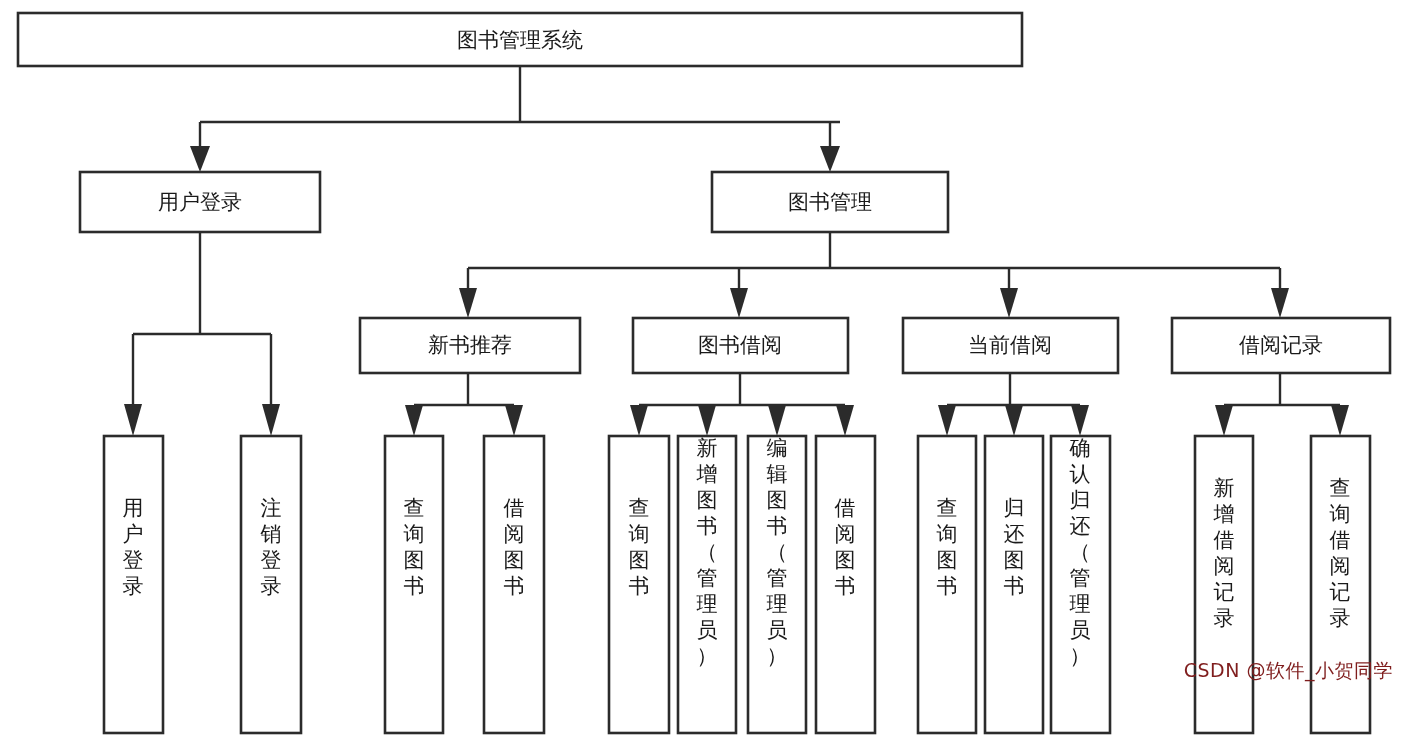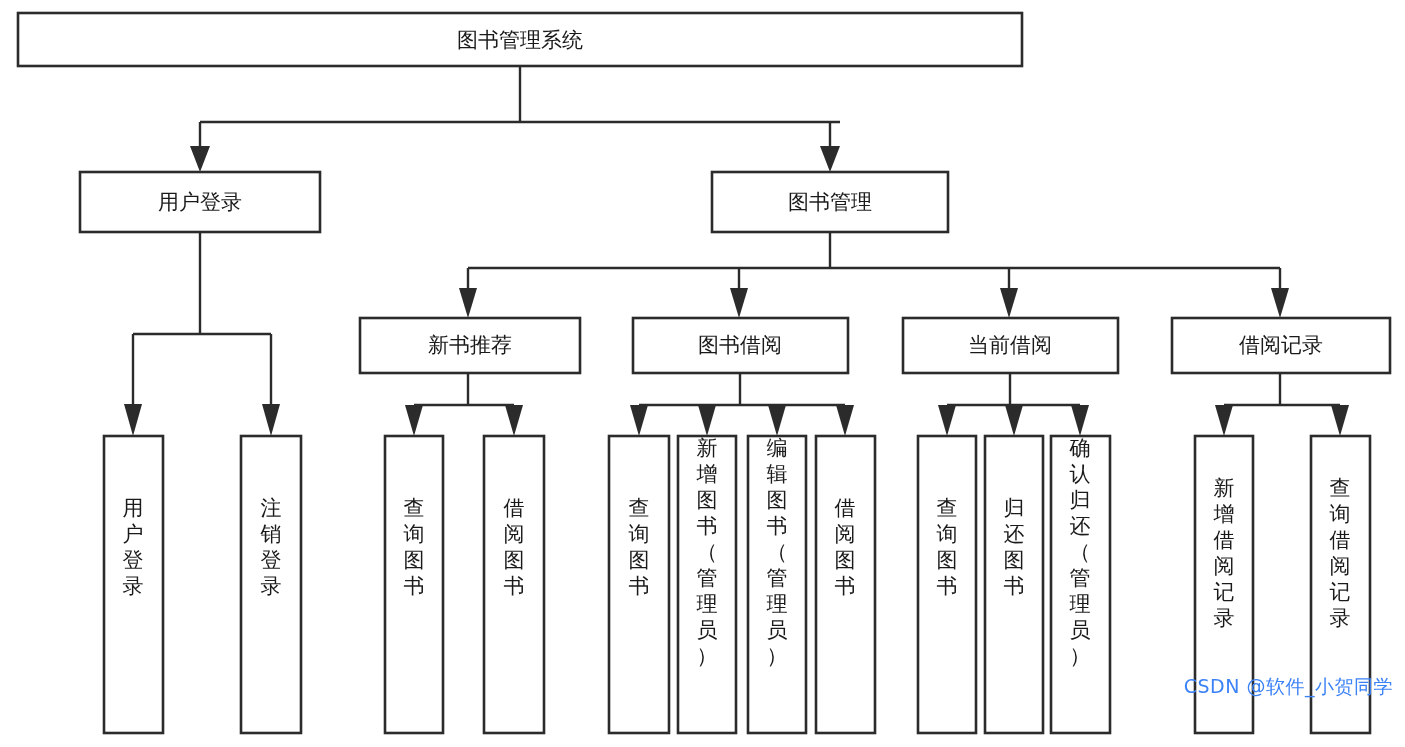--- a/index.html
+++ b/index.html
@@ -58,10 +58,10 @@
   .watermark-text {
     position: absolute;
     right: 12px;
-    bottom: 0;
+    bottom: 16px;
     font-family: "DejaVu Sans", "Liberation Sans", sans-serif;
     font-size: 19px;
-    color: #3b82f6;
+    color: #7f1d1d;
     white-space: nowrap;
     letter-spacing: 0.5px;
     user-select: none;

